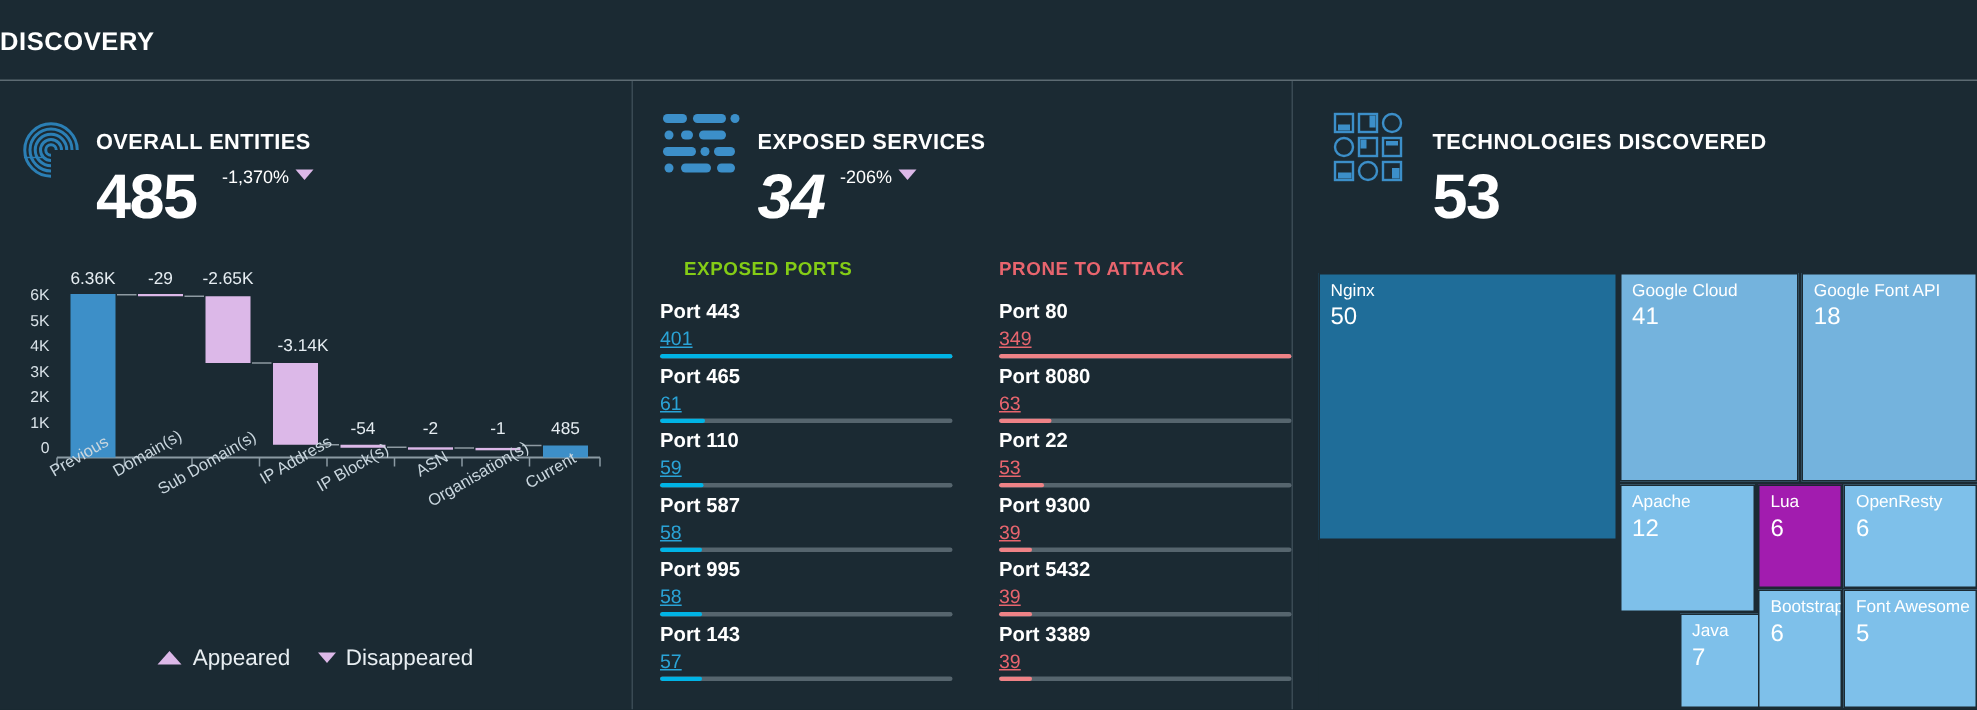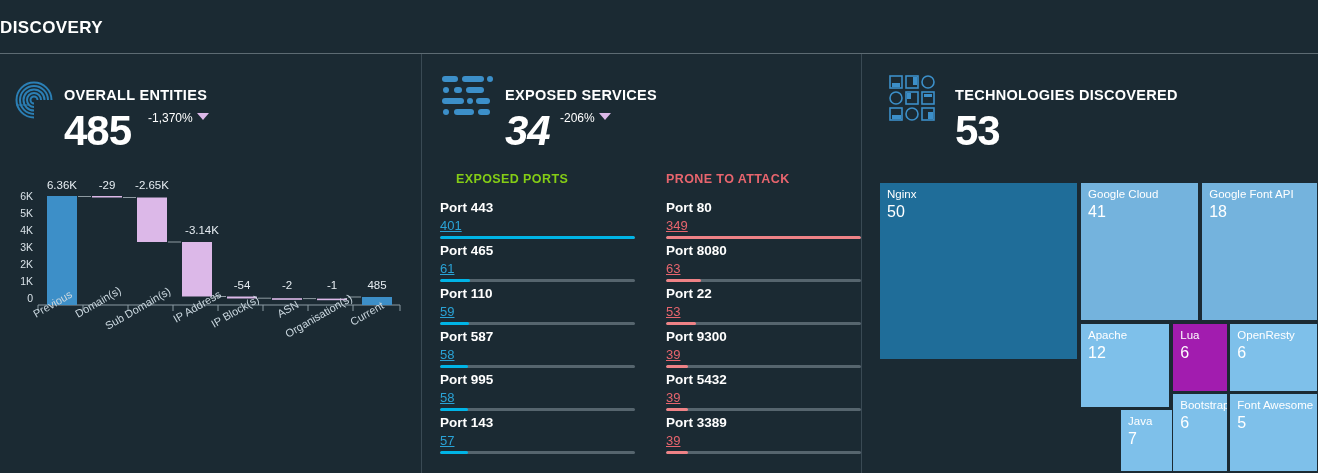--- a/index.html
+++ b/index.html
@@ -227,6 +227,16 @@
       </svg>
     </div>
 
+    <div class="legend">
+      <div class="legend-item">
+        <span class="tri-up"></span>
+        <span class="legend-text">Appeared</span>
+      </div>
+      <div class="legend-item">
+        <span class="tri-down" style="margin-left:0"></span>
+        <span class="legend-text">Disappeared</span>
+      </div>
+    </div>
   </div>
 
   <div class="panel panel-2">

